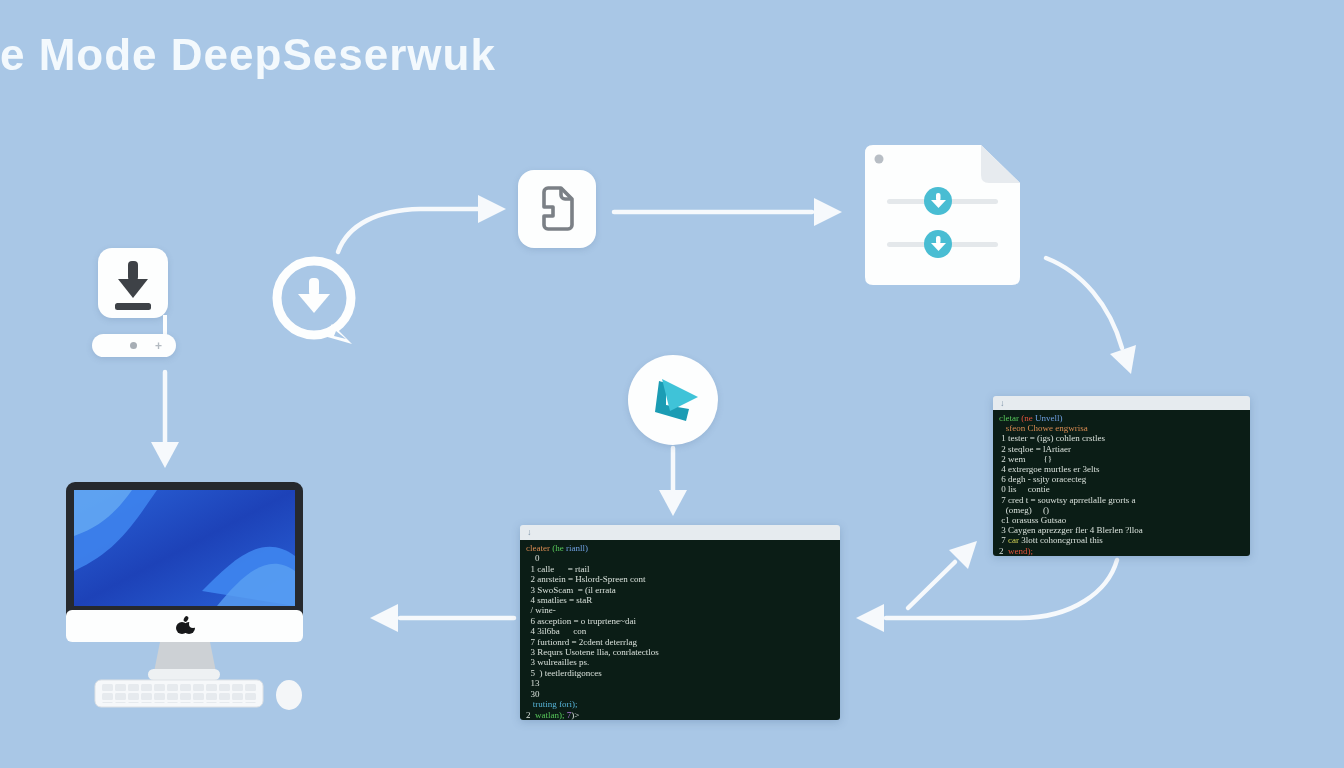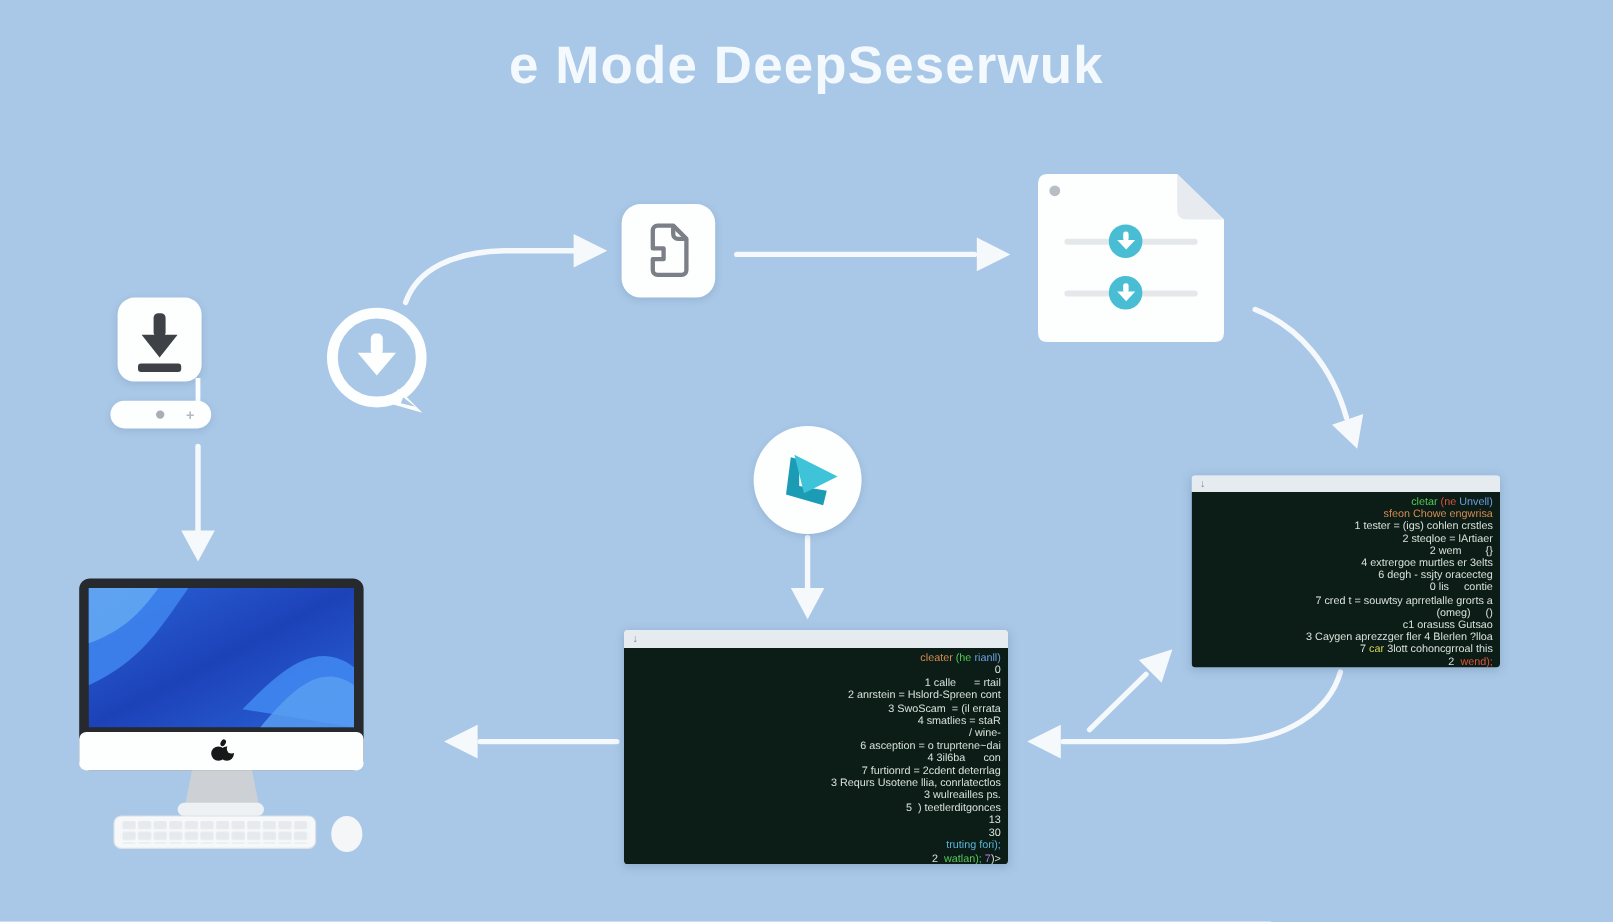--- a/index.html
+++ b/index.html
@@ -6,7 +6,7 @@
   body{font-family:"Liberation Sans",sans-serif;}
   #canvas{position:relative;width:1344px;height:768px;background:#a9c7e6;overflow:hidden;}
 
-  .page-title{position:absolute;top:30px;left:0;width:100%;text-align:center;
+  .page-title{position:absolute;top:30px;left:0;width:100%;
     font-size:44px;font-weight:bold;color:#f3f9fd;letter-spacing:1px;}
 
   .card{position:absolute;background:#fdfefe;border-radius:14px;

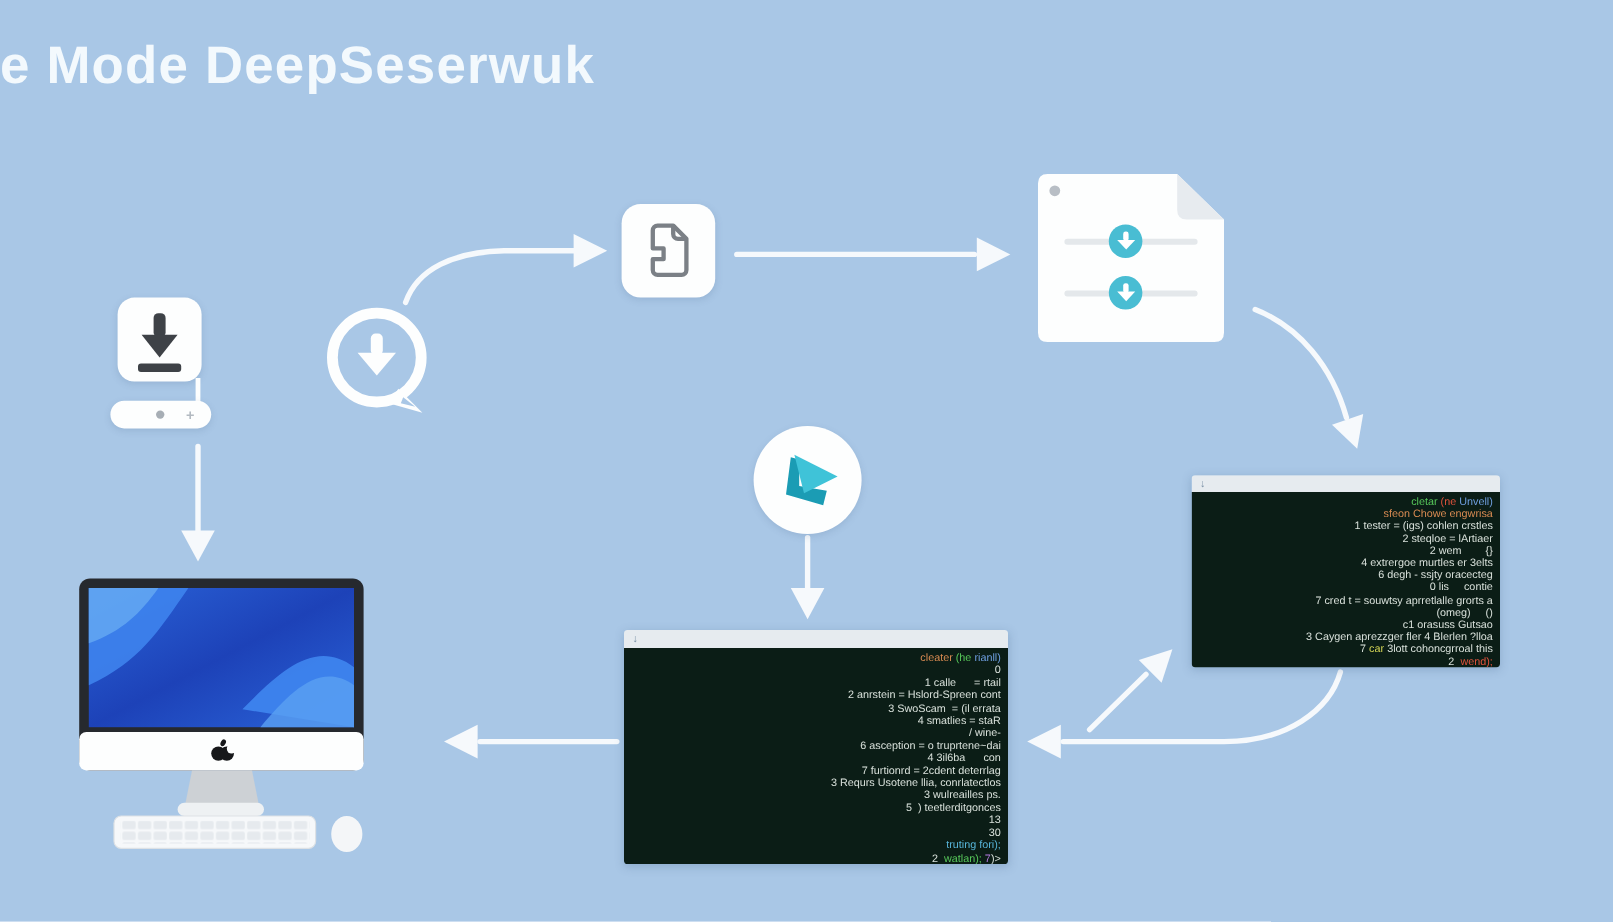--- a/index.html
+++ b/index.html
@@ -36,7 +36,7 @@
   .terminal .titlebar{background:#e6ebef;height:14px;display:flex;align-items:center;padding-left:7px;}
   .terminal .titlebar .tb-icon{font-size:9px;line-height:9px;color:#7d93a8;}
   .terminal .body{background:#0b1d16;padding:3px 6px 2px 6px;
-    font-family:Liberation Sans, sans-serif;font-size:9px;white-space:pre;text-align:right;}
+    font-family:Liberation Serif, serif;font-size:9px;white-space:pre;}
   #terminal-right{left:993px;top:396px;width:257px;height:160px;}
   #terminal-right .body{height:143px;line-height:10.2px;}
   #terminal-bottom{left:520px;top:525px;width:320px;height:195px;}

